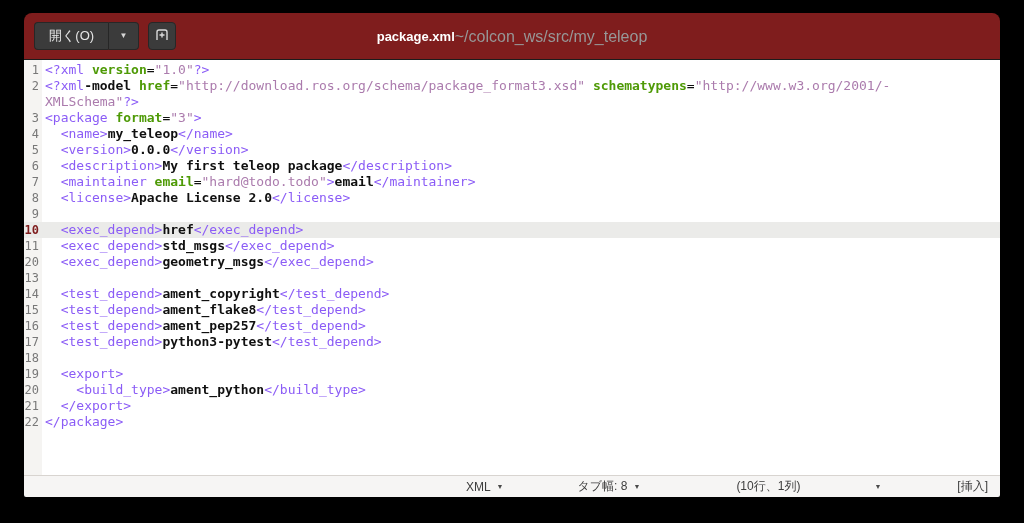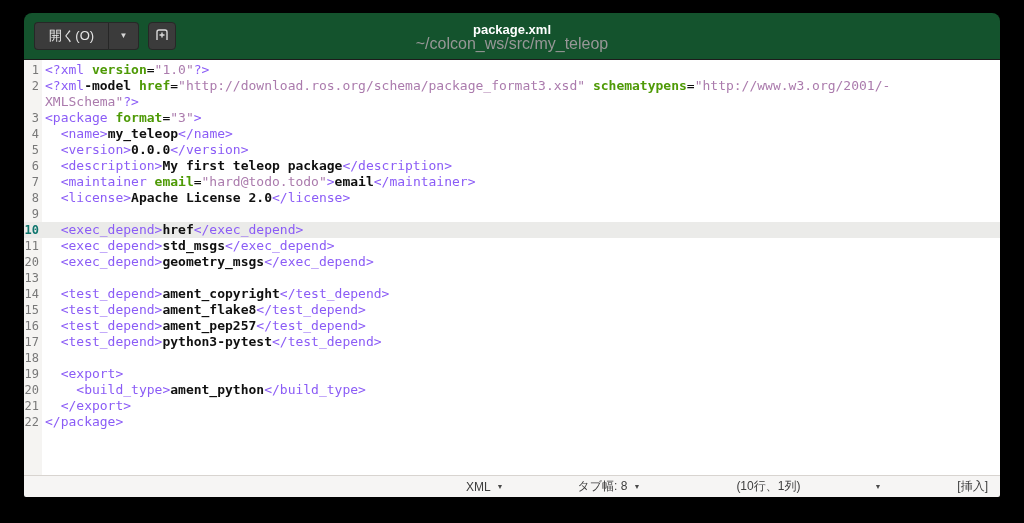--- a/index.html
+++ b/index.html
@@ -13,7 +13,7 @@
             box-shadow:0 3px 14px rgba(0,0,0,.65); display:flex; flex-direction:column; }
 
   
-  .titlebar { position:relative; height:47px; flex:0 0 47px; background:#14532d;
+  .titlebar { position:relative; height:47px; flex:0 0 47px; background:#7f1d1d;
               border-bottom:1px solid #1c1c1c; display:flex; align-items:center;
               padding:0 10px; color:#e8e8e8; }
   .tb-left { display:flex; align-items:center; gap:9px; }

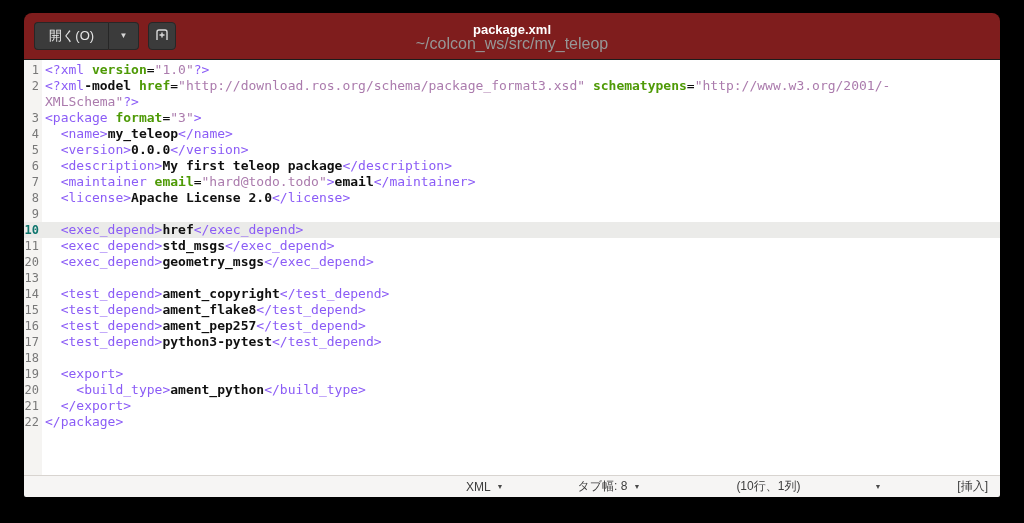--- a/index.html
+++ b/index.html
@@ -26,7 +26,7 @@
   .caret-light { font-size:8px; color:#d6d6d6; line-height:1; }
   .icon-btn { width:28px; height:28px; border-radius:4px; }
   .title-center { position:absolute; left:0; right:0; top:0; bottom:0;
-                  display:flex; flex-direction:column; align-items:center; justify-content:center;
+                  display:flex; flex-direction:row; align-items:center; justify-content:center;
                   pointer-events:none; }
   .win-title { font-size:13px; font-weight:bold; color:#ffffff; line-height:15px; }
   .win-subtitle { font-size:16px; color:#979797; line-height:13px; }

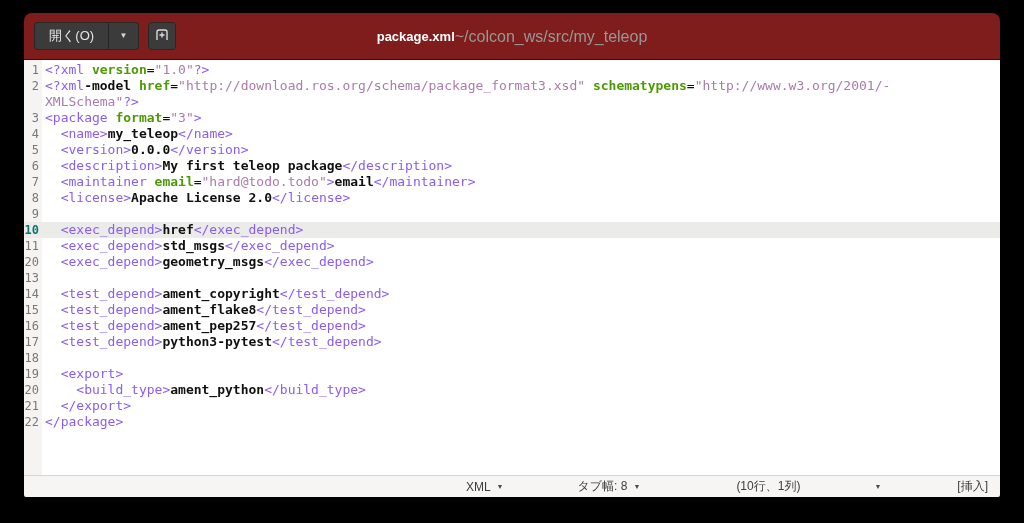--- a/index.html
+++ b/index.html
@@ -50,7 +50,7 @@
                 text-align:right; padding-right:3px; user-select:none; }
   .code-text { flex:1 1 auto; white-space:pre; padding-left:3px; color:#101010; }
   .code-row.current { background:#ebebe9; }
-  .code-row.current .gutter-num { background:#ebebe9; color:#0f766e; font-weight:bold; }
+  .code-row.current .gutter-num { background:#ebebe9; color:#7f1d1d; font-weight:bold; }
   .gutter-fill { position:absolute; left:0; top:0; bottom:0; width:18px; background:#f5f4f2; z-index:0; }
   .rows-wrap { position:relative; z-index:1; }
   .tk-g { color:#8b5cf6; }

